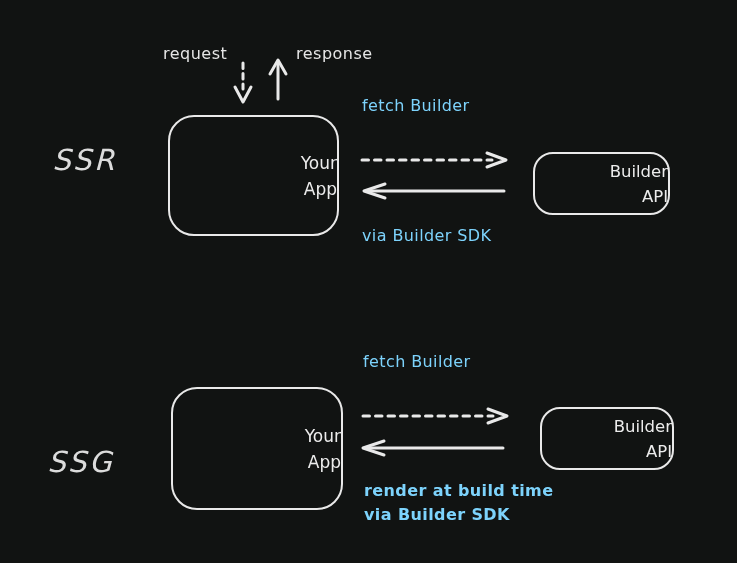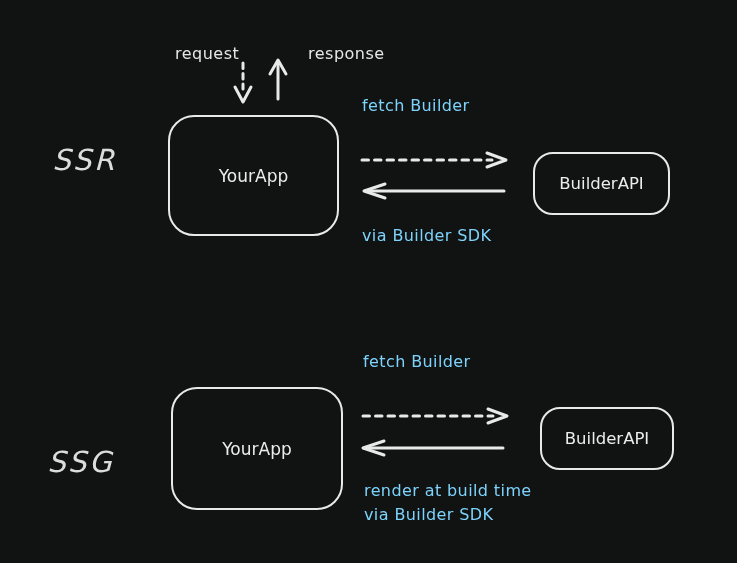--- a/index.html
+++ b/index.html
@@ -26,7 +26,6 @@
     font-size: 16px;
     letter-spacing: 0.5px;
     white-space: nowrap;
-    margin-left: 12px;
   }
   .box {
     position: absolute;

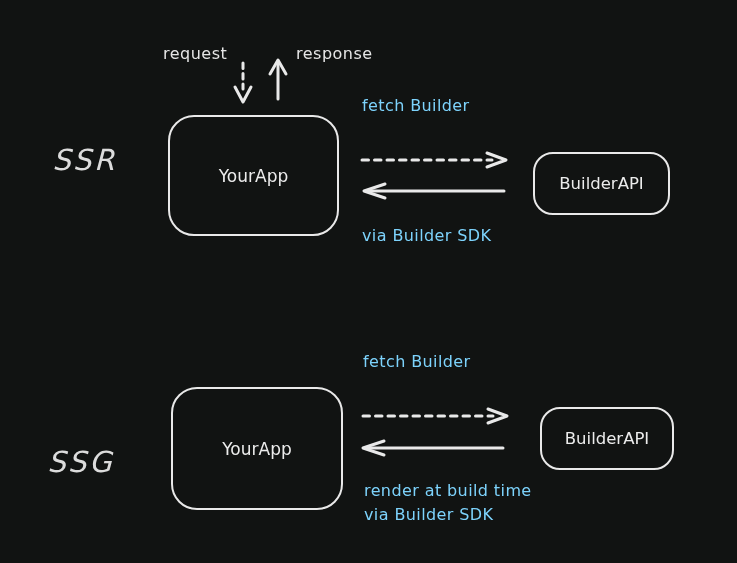--- a/index.html
+++ b/index.html
@@ -32,8 +32,8 @@
     border: 2.5px solid #e9e9e9;
     border-radius: 26px;
     display: flex;
-    flex-direction: row;
-    align-items: center;
+    flex-direction: column;
+    align-items: flex-end;
     justify-content: center;
     color: #ececec;
     font-size: 17px;

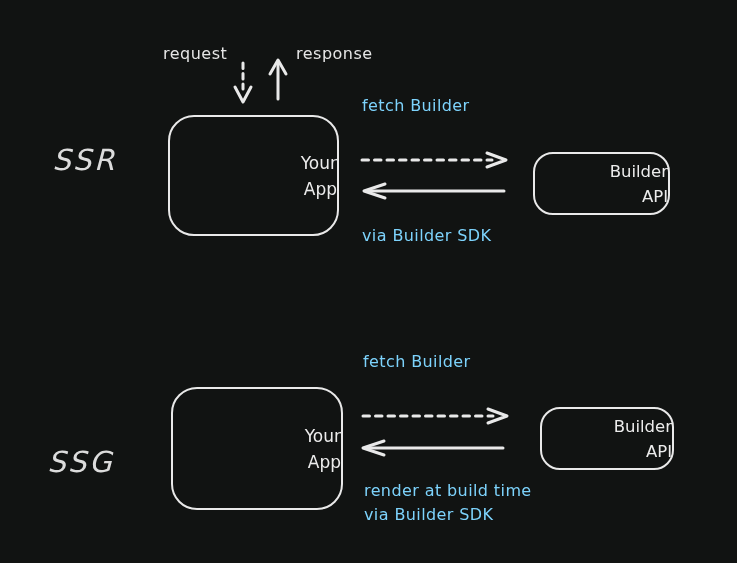--- a/index.html
+++ b/index.html
@@ -137,7 +137,7 @@
     <div>API</div>
   </div>
 
-  <div class="accent" style="left:364px; top:479px;">
+  <div class="accent" style="left:364px; top:479px;font-weight:bold;">
     <div>render at build time</div>
     <div>via Builder SDK</div>
   </div>

